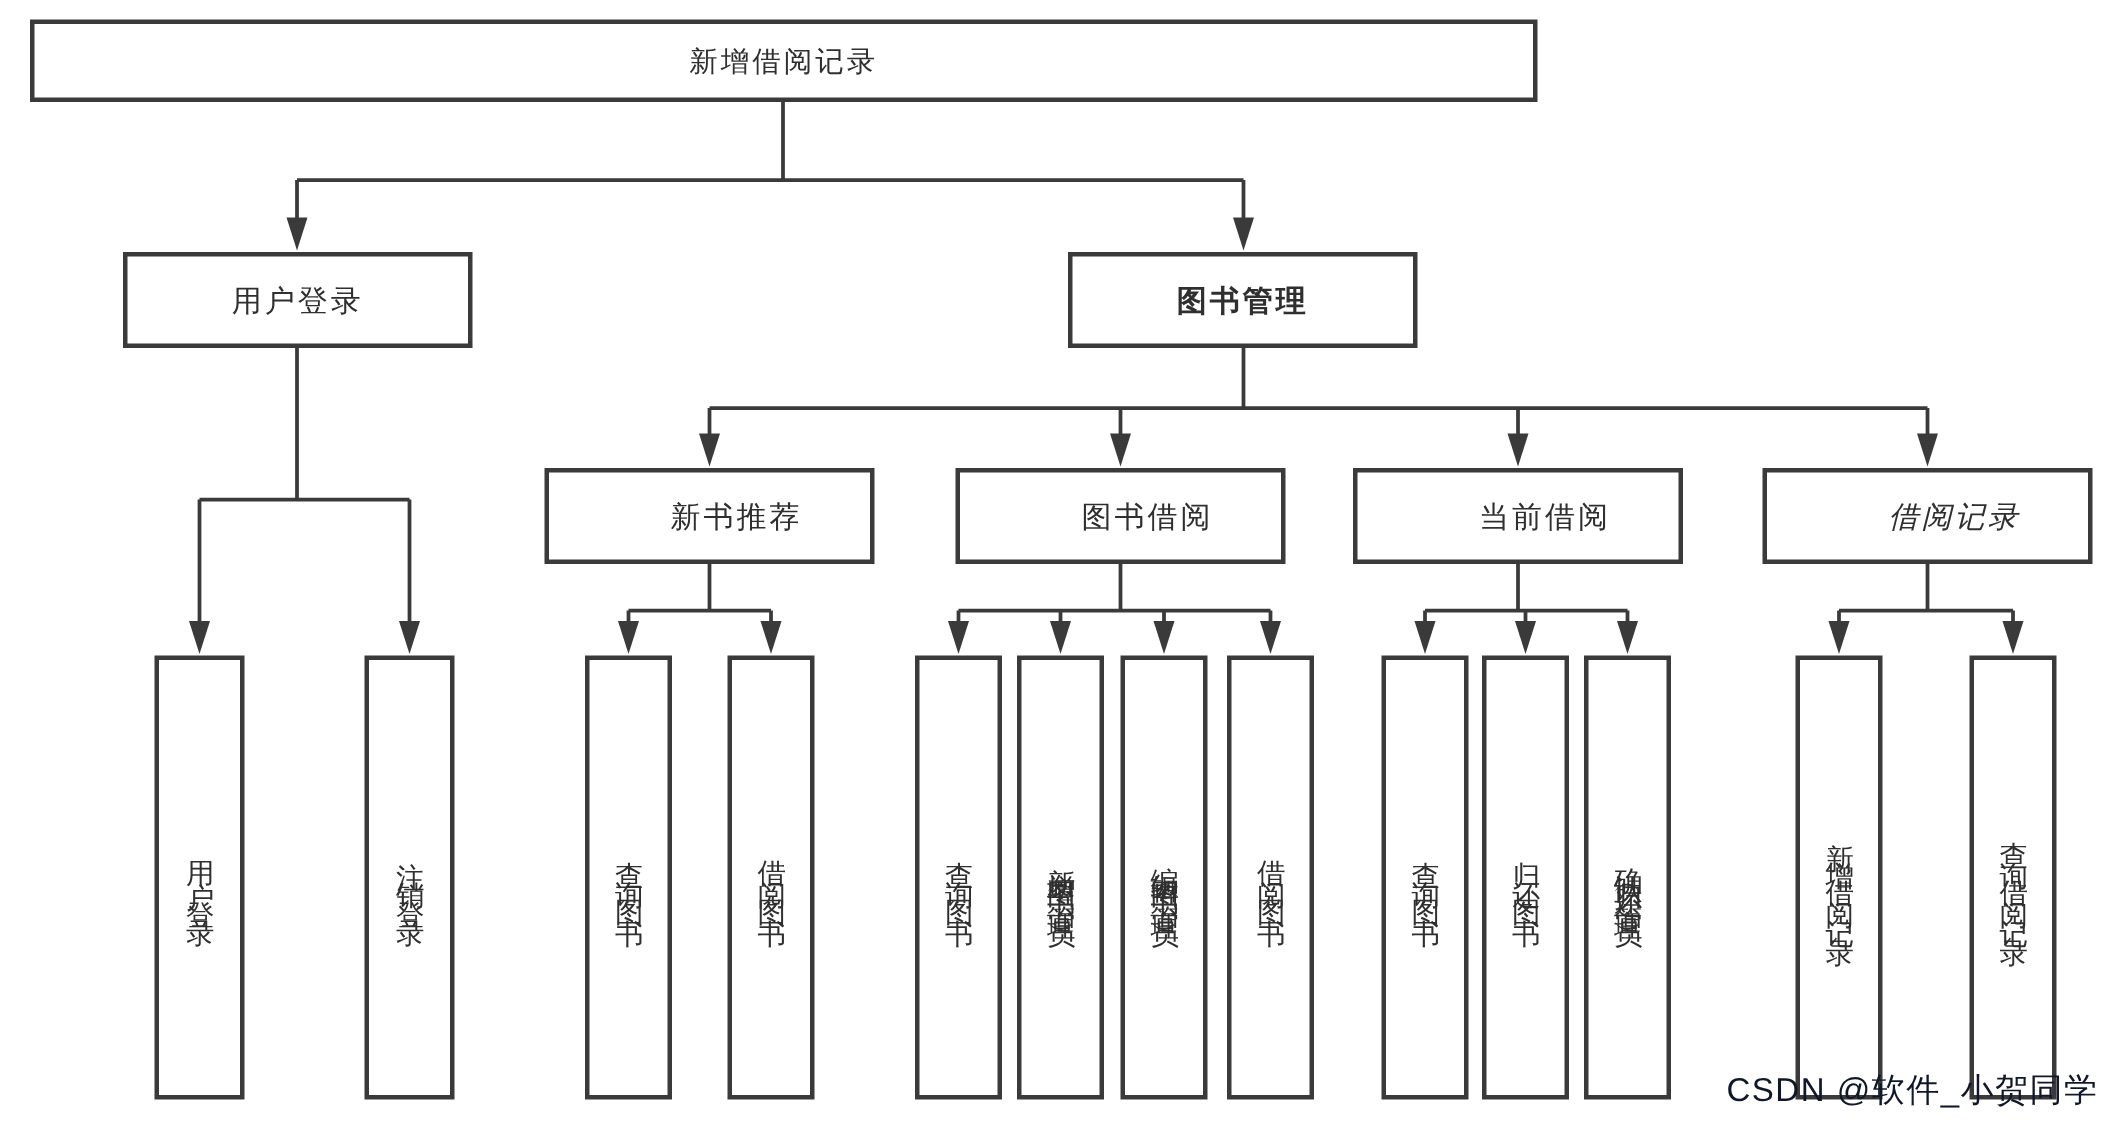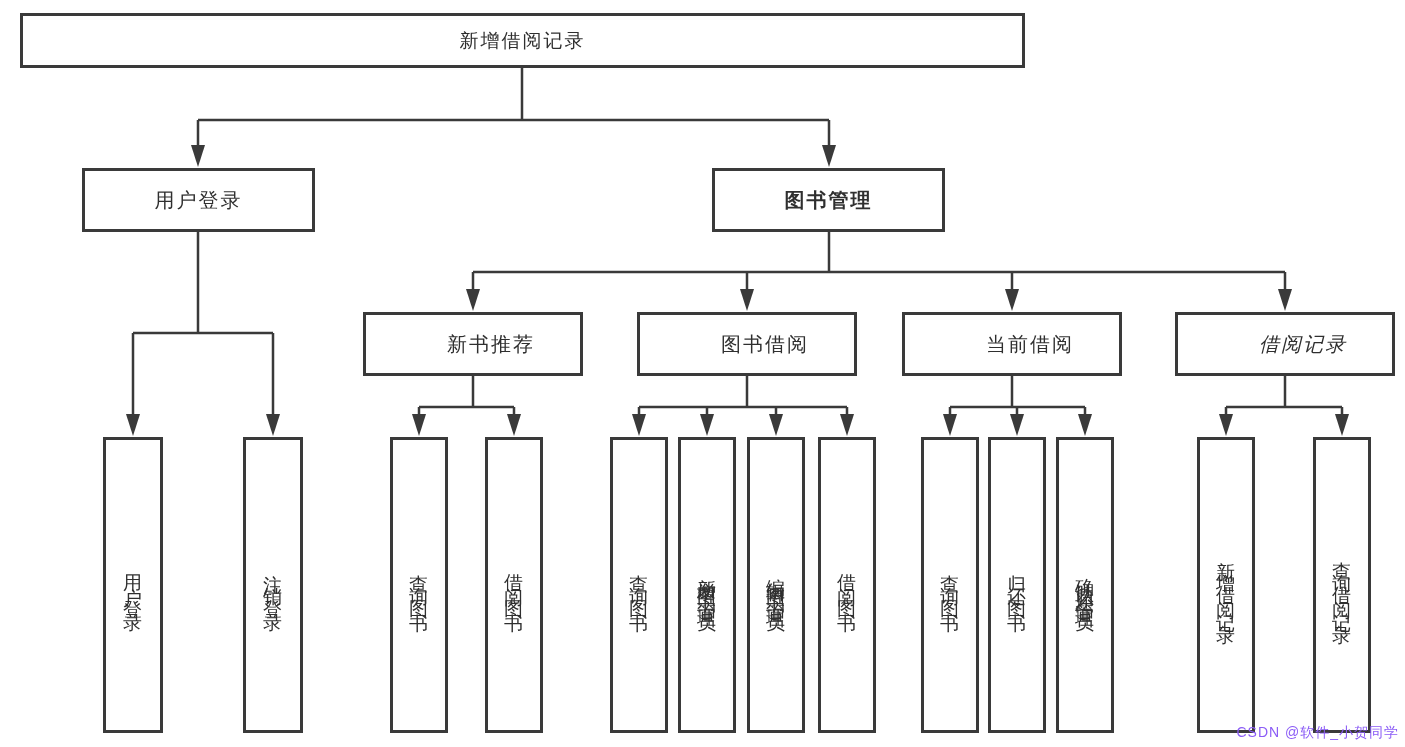--- a/index.html
+++ b/index.html
@@ -52,8 +52,8 @@
   .watermark{
     position:absolute;
     right:6px;bottom:5px;
-    font-size:14px;
-    color:#8b5cf6;
+    font-size:22px;
+    color:#0f172a;
     letter-spacing:1px;
     white-space:nowrap;
   }

